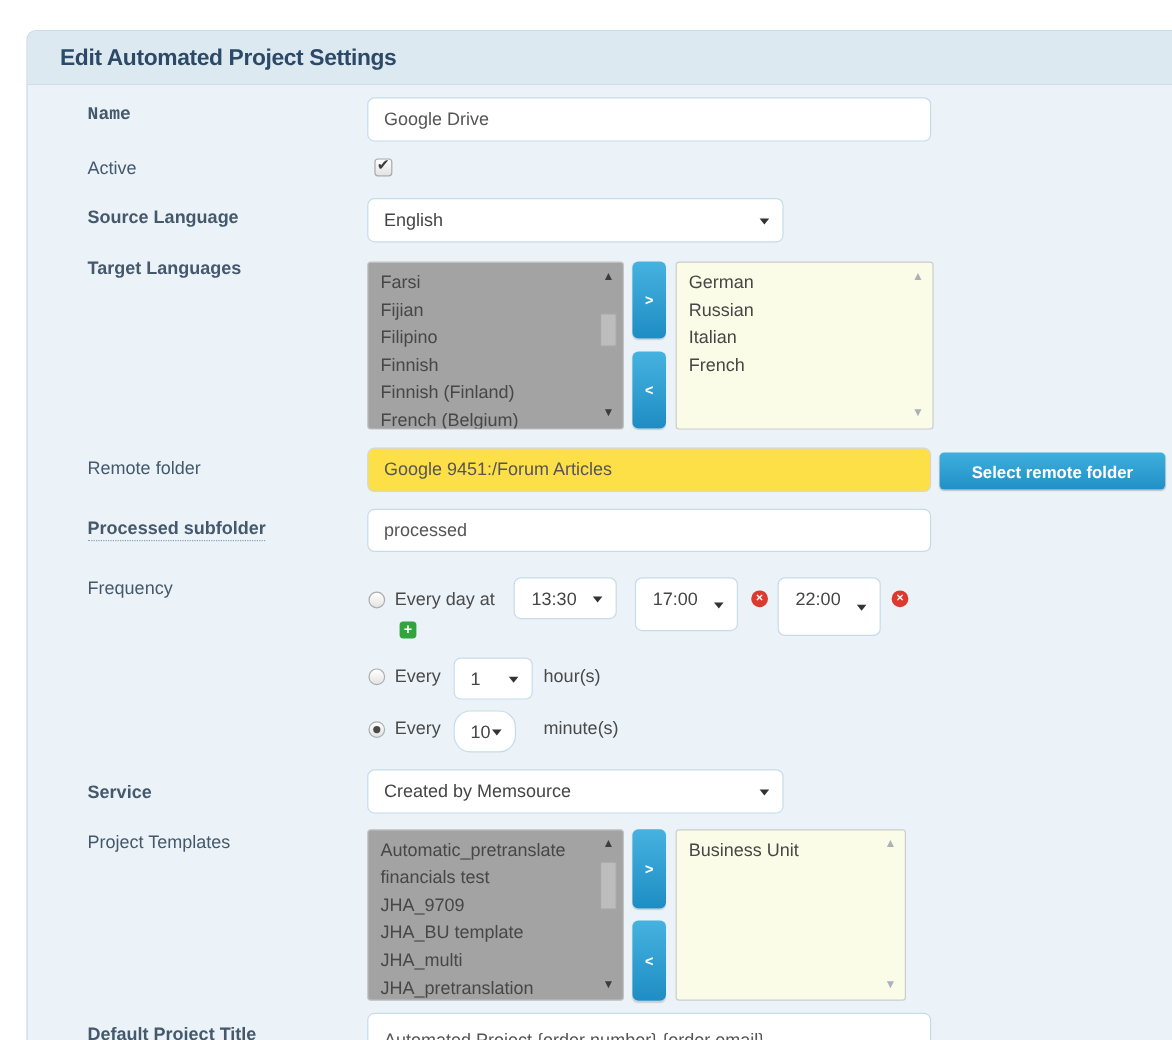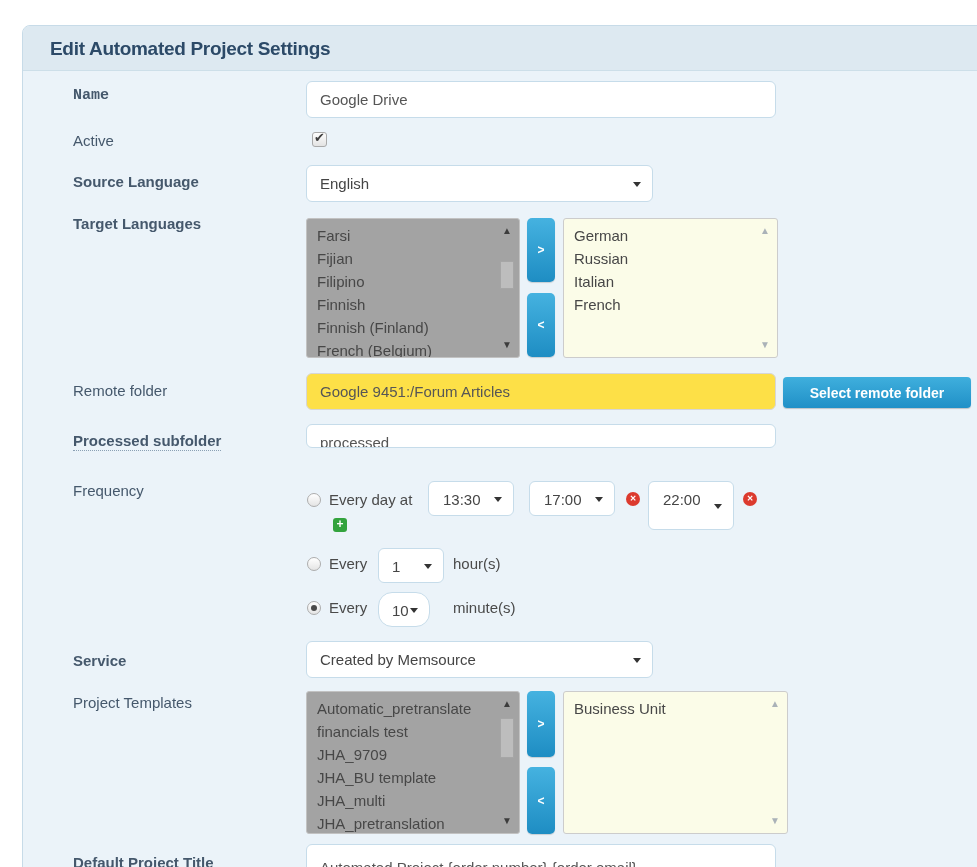--- a/index.html
+++ b/index.html
@@ -129,7 +129,7 @@
     <button class="btn-blue" style="left:760px; top:351px; width:188px; height:31px;">Select remote folder</button>
 
     <div class="lbl b tip" style="top:406px;">Processed subfolder</div>
-    <div class="tx" style="left:283px; top:398px; width:470px; height:24px;">processed</div>
+    <div class="tx" style="left:283px; top:398px; width:470px; height:36px;">processed</div>
 
     <div class="lbl" style="top:456px;">Frequency</div>
 

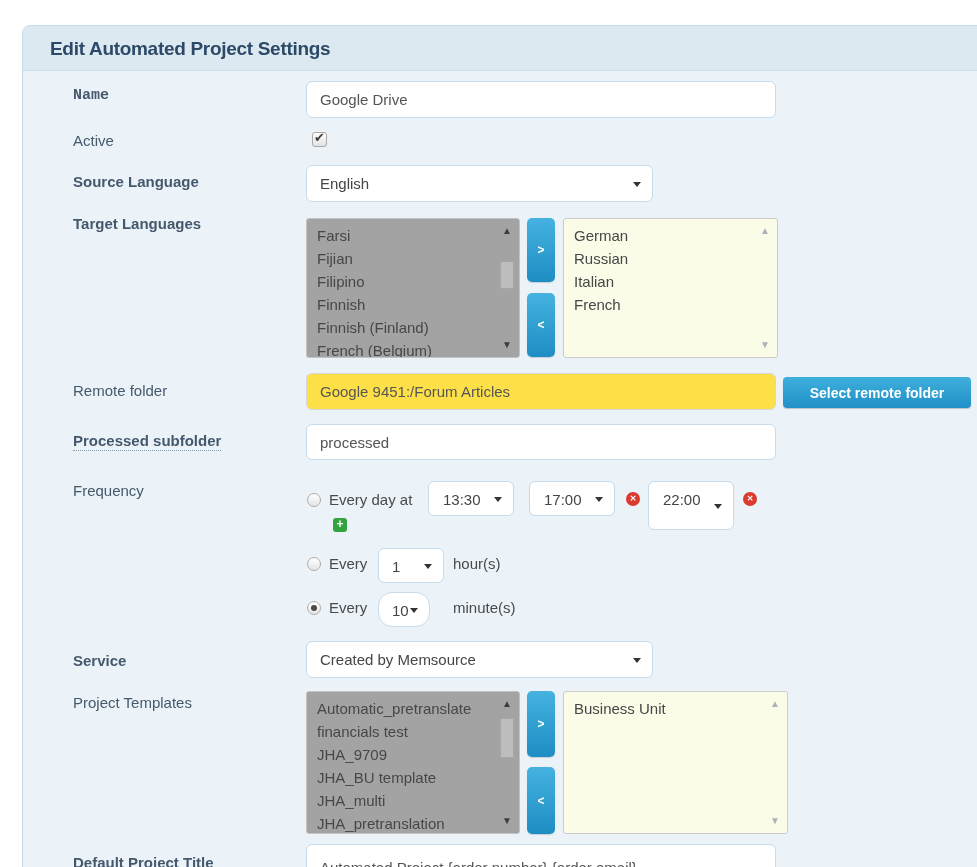--- a/index.html
+++ b/index.html
@@ -139,7 +139,7 @@
       <span>13:30</span>
       <span class="car"></span>
     </div>
-    <div class="sel time" style="left:506px; top:455px; width:86px; height:35px;">
+    <div class="sel time" style="left:506px; top:455px; width:86px; height:45px;">
       <span>17:00</span>
       <span class="car"></span>
     </div>

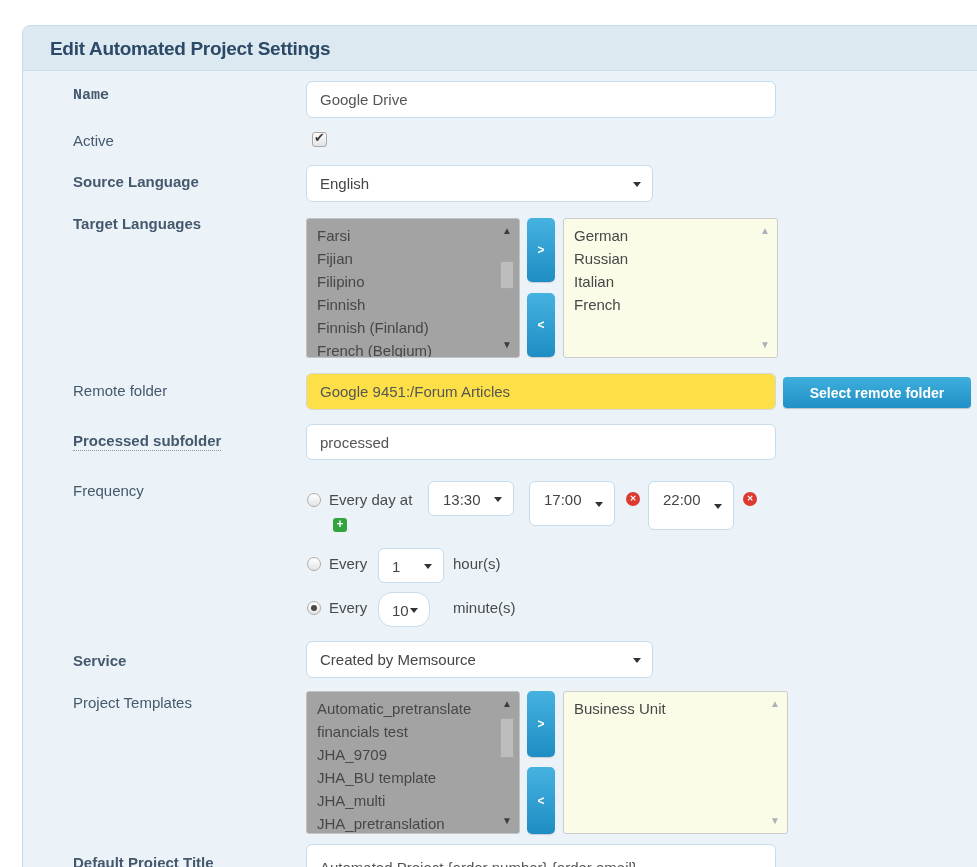--- a/index.html
+++ b/index.html
@@ -189,7 +189,7 @@
     </div>
     <button class="xferbtn" style="left:504px; top:665px; height:66px;">&gt;</button>
     <button class="xferbtn" style="left:504px; top:741px; height:67px;">&lt;</button>
-    <div class="listbox chosen" style="left:540px; top:665px; width:225px; height:143px;">
+    <div class="listbox chosen" style="left:540px; top:665px; width:192px; height:143px;">
       <div class="item">Business Unit</div>
       <div class="sbar lite">
         <div class="up">▲</div>

